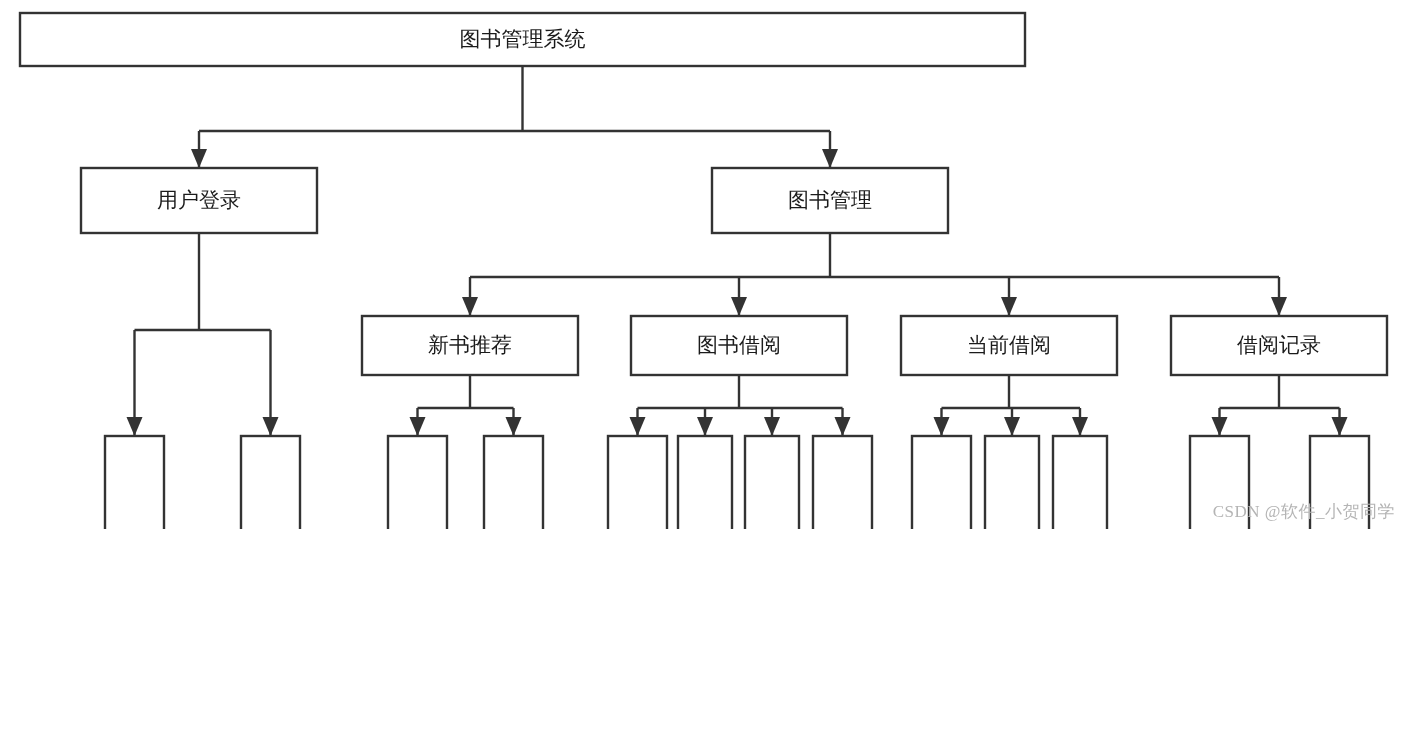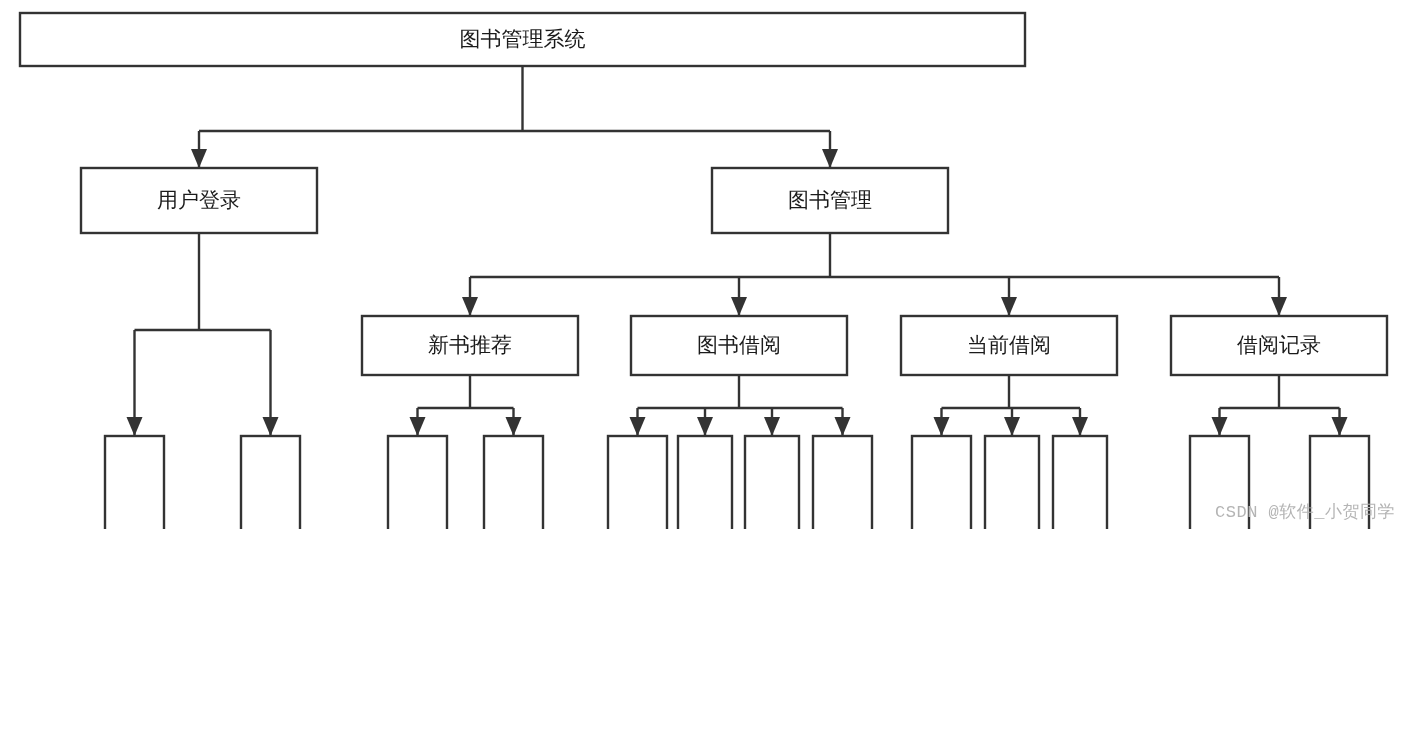--- a/index.html
+++ b/index.html
@@ -67,7 +67,7 @@
     position: absolute;
     right: 10px;
     bottom: 6px;
-    font-family: Liberation Mono, monospace;
+    font-family: Liberation Serif, serif;
     font-size: 17px;
     color: #b4b4b4;
     letter-spacing: 0.5px;

